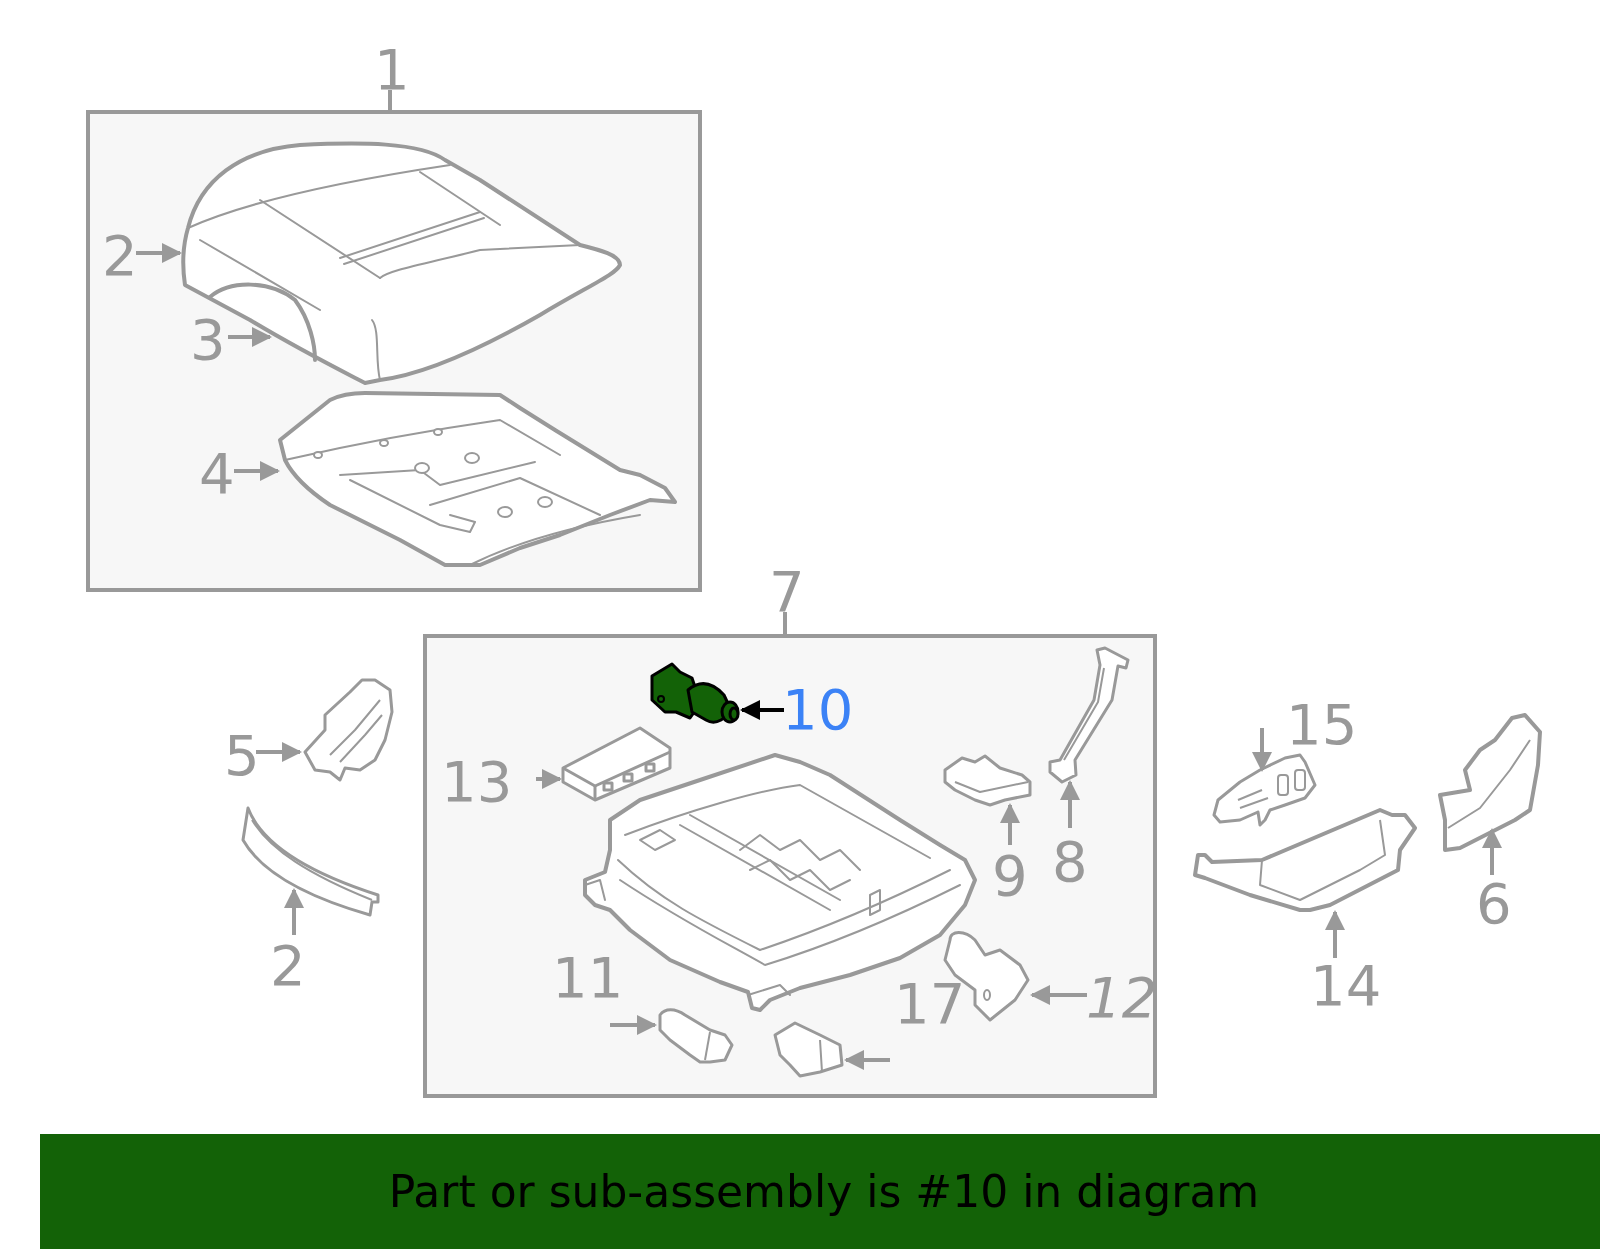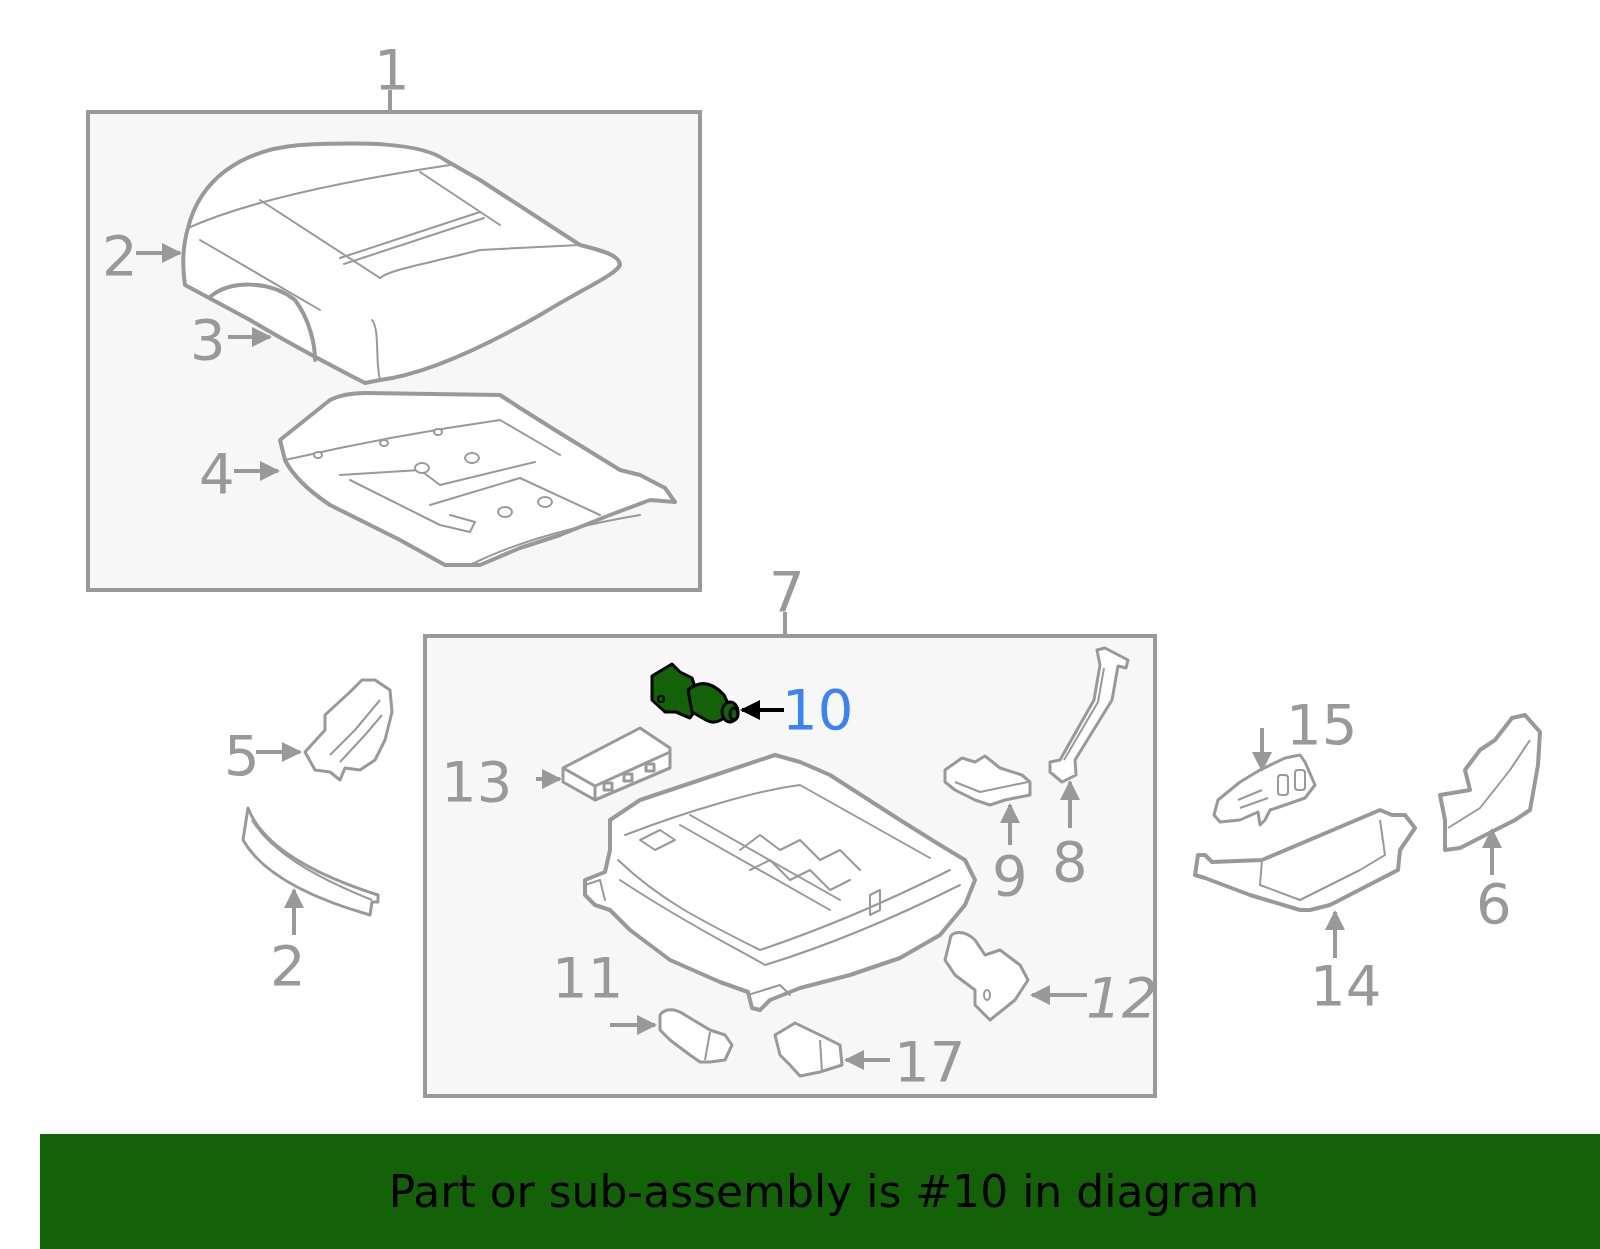--- a/index.html
+++ b/index.html
@@ -187,7 +187,7 @@
 <div class="callout" style="left:1310px;top:958px;">14</div>
 <div class="callout" style="left:1238px;top:697px;margin-left:48px;">15</div>
 <div class="callout" style="left:270px;top:938px;">2</div>
-<div class="callout" style="left:894px;top:1034px;">17</div>
+<div class="callout" style="left:894px;top:976px;">17</div>
 
 <div class="banner">
   <div class="banner-line">Part or sub-assembly is #10 in diagram</div>

